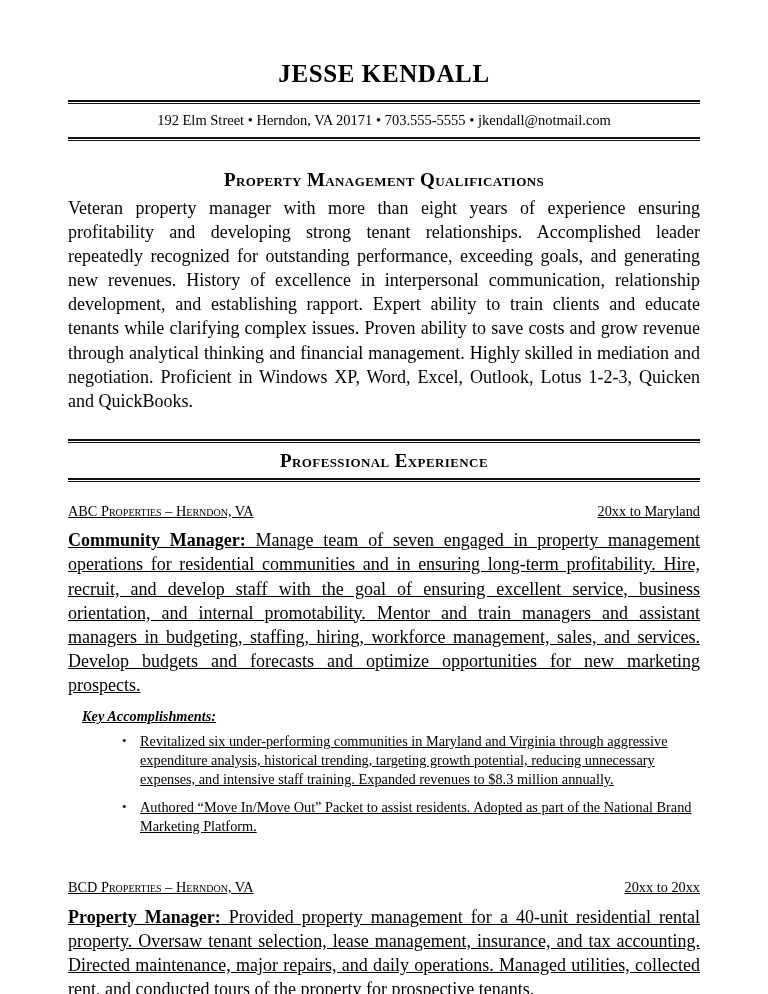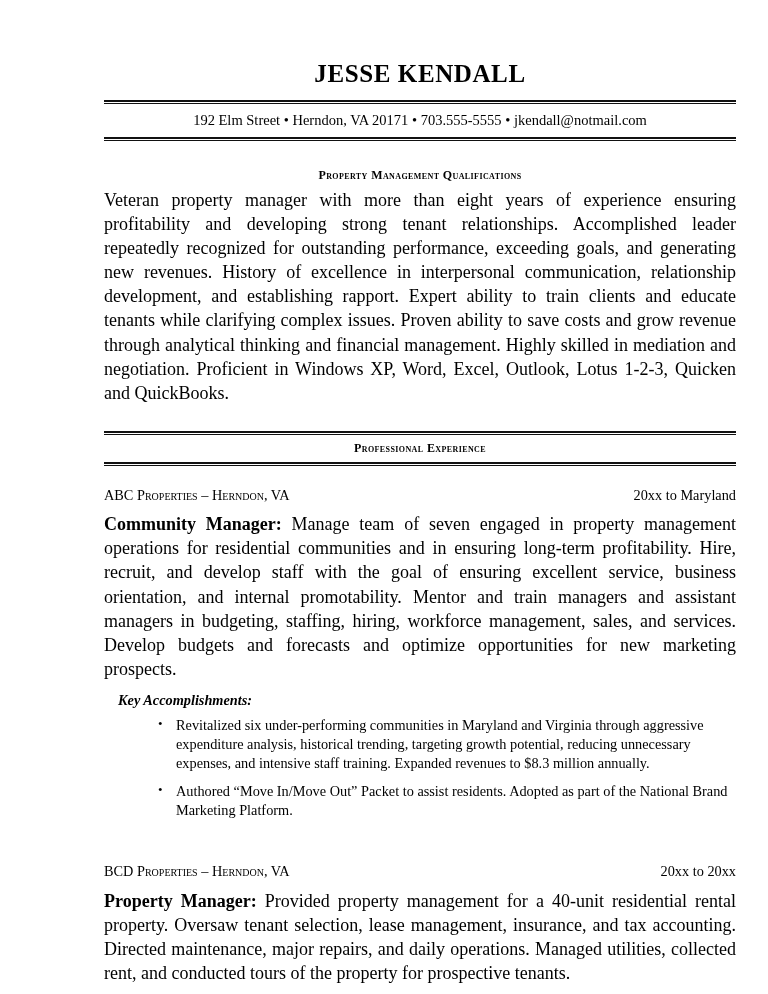--- a/index.html
+++ b/index.html
@@ -19,7 +19,7 @@
     width: 768px;
     height: 730px;
     box-sizing: border-box;
-    padding: 56px 68px 0 104px;
+    padding: 56px 68px 0 68px;
     position: relative;
   }
   .sheet {

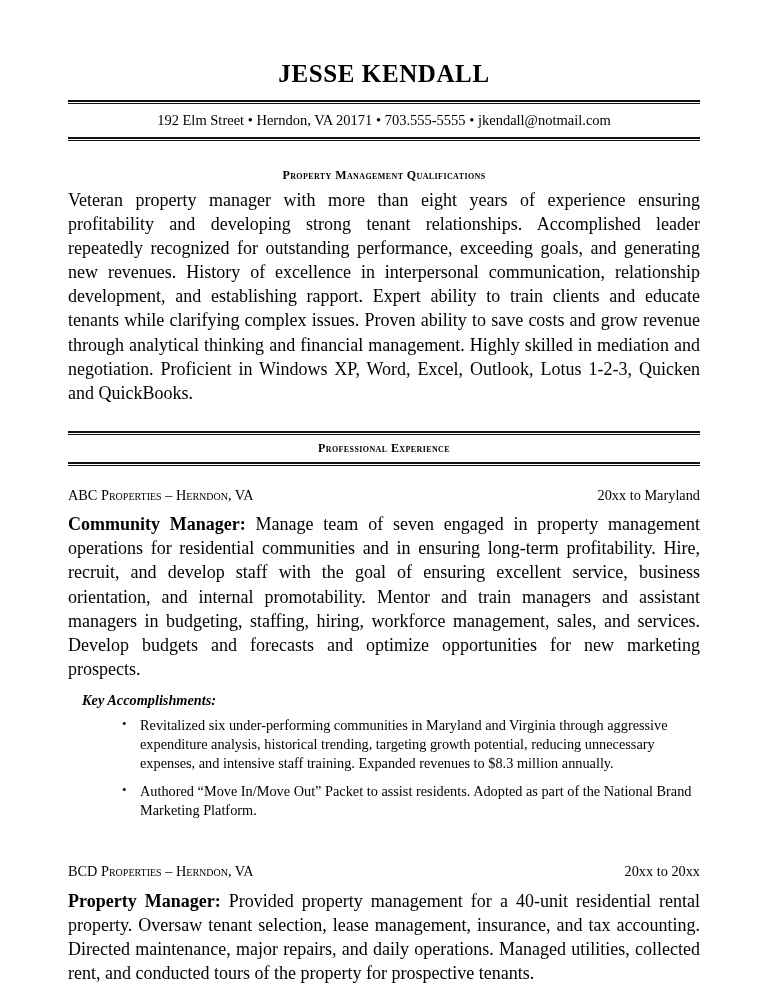--- a/index.html
+++ b/index.html
@@ -57,7 +57,7 @@
   
   .section-heading {
     text-align: center;
-    font-size: 12px;
+    font-size: 19px;
     font-weight: bold;
     font-variant: small-caps;
     letter-spacing: 0.4px;

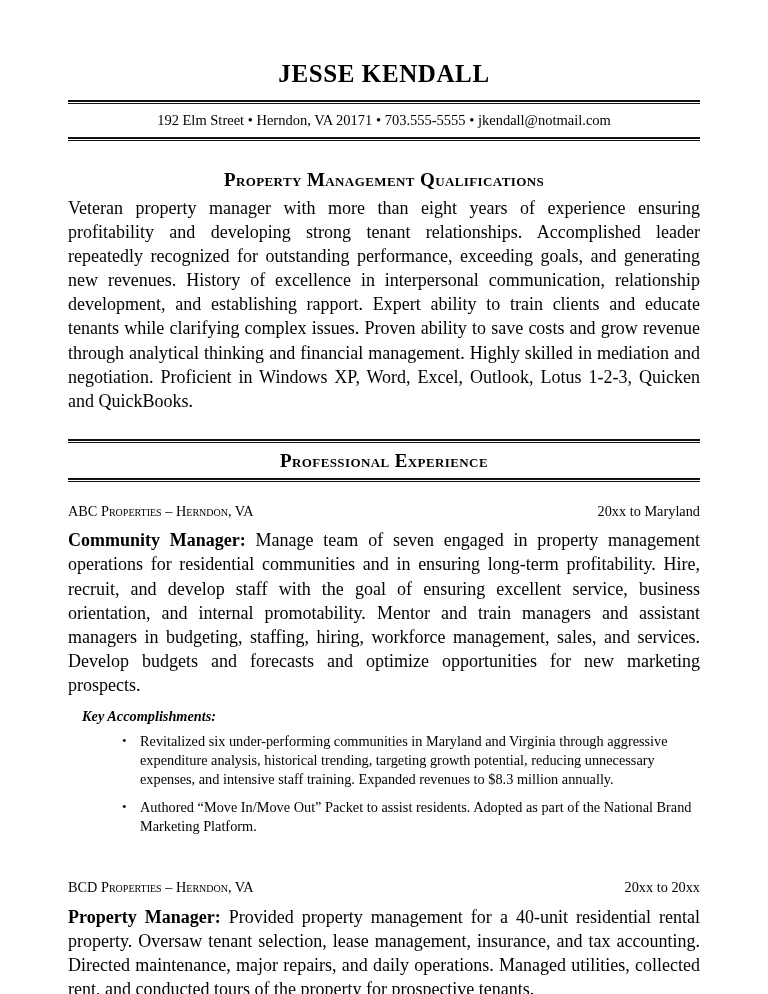--- a/index.html
+++ b/index.html
@@ -81,7 +81,7 @@
   }
   p.jobdesc { margin-top: 8px; }
 
-  .job { margin-top: 20px; }
+  .job { margin-top: 20px; text-decoration: underline; }
   .job-line {
     display: flex;
     justify-content: space-between;

